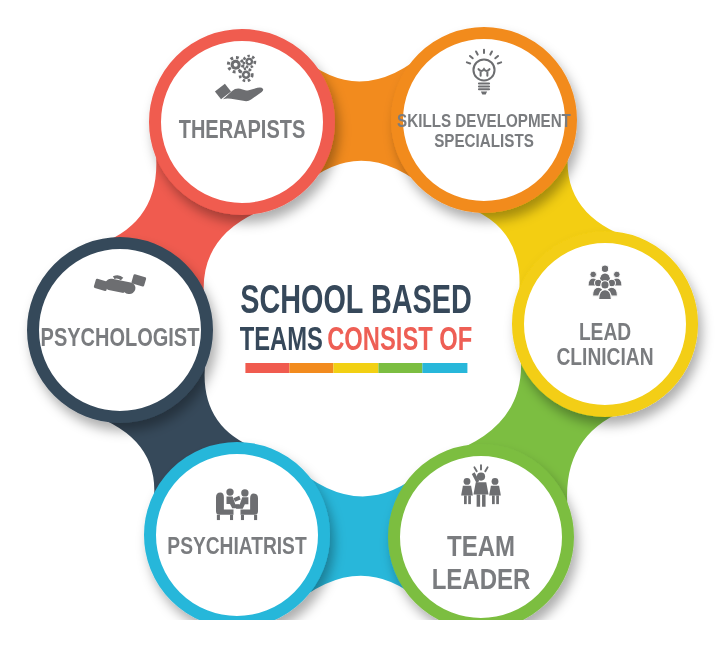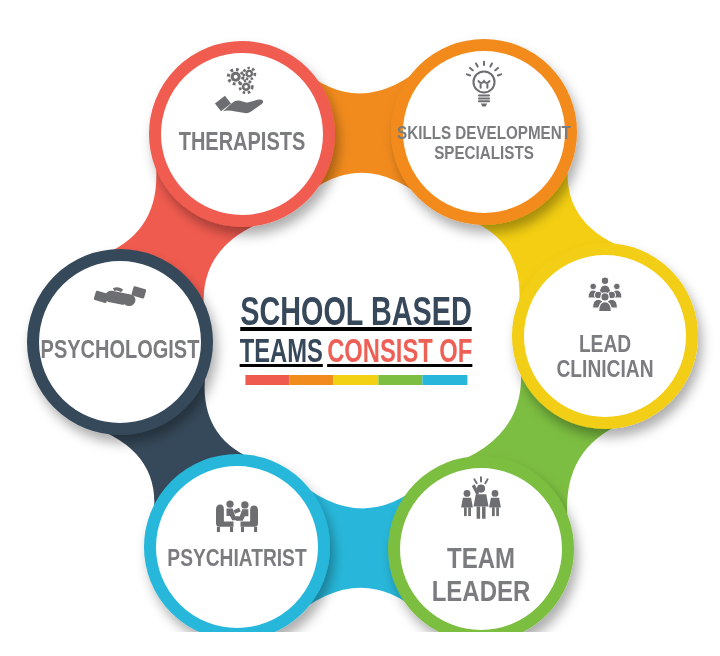--- a/index.html
+++ b/index.html
@@ -6,7 +6,6 @@
   .stage{
     position:relative;width:720px;height:620px;background:#ffffff;overflow:hidden;
     font-family:"Liberation Sans",sans-serif;
-    margin-top:12px;
   }
   #diagram{position:absolute;left:0;top:0;z-index:1;}
   #diagram text{

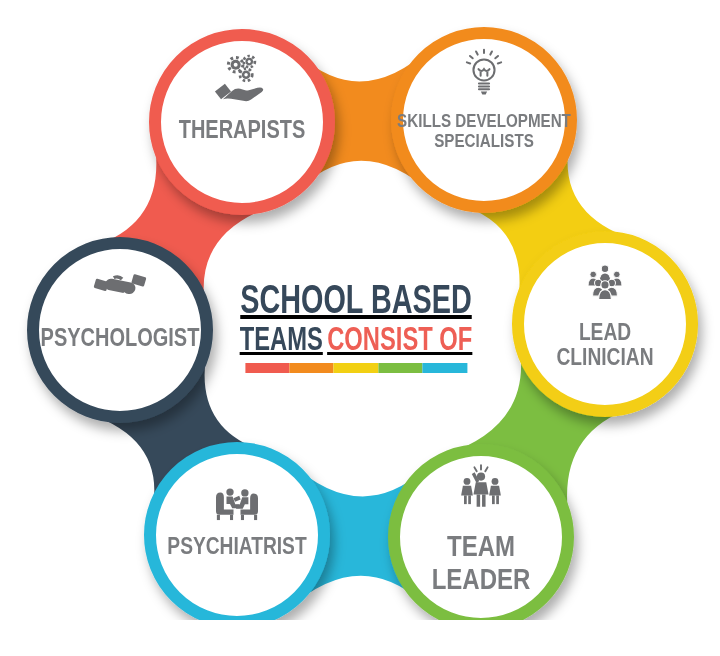--- a/index.html
+++ b/index.html
@@ -14,7 +14,7 @@
   }
   .title-block{
     position:absolute;left:356px;top:279px;transform:translateX(-50%);
-    text-align:center;z-index:2;text-decoration:underline;
+    text-align:center;z-index:2;
   }
   .title-line1{
     font-size:40px;font-weight:bold;line-height:1;white-space:nowrap;

